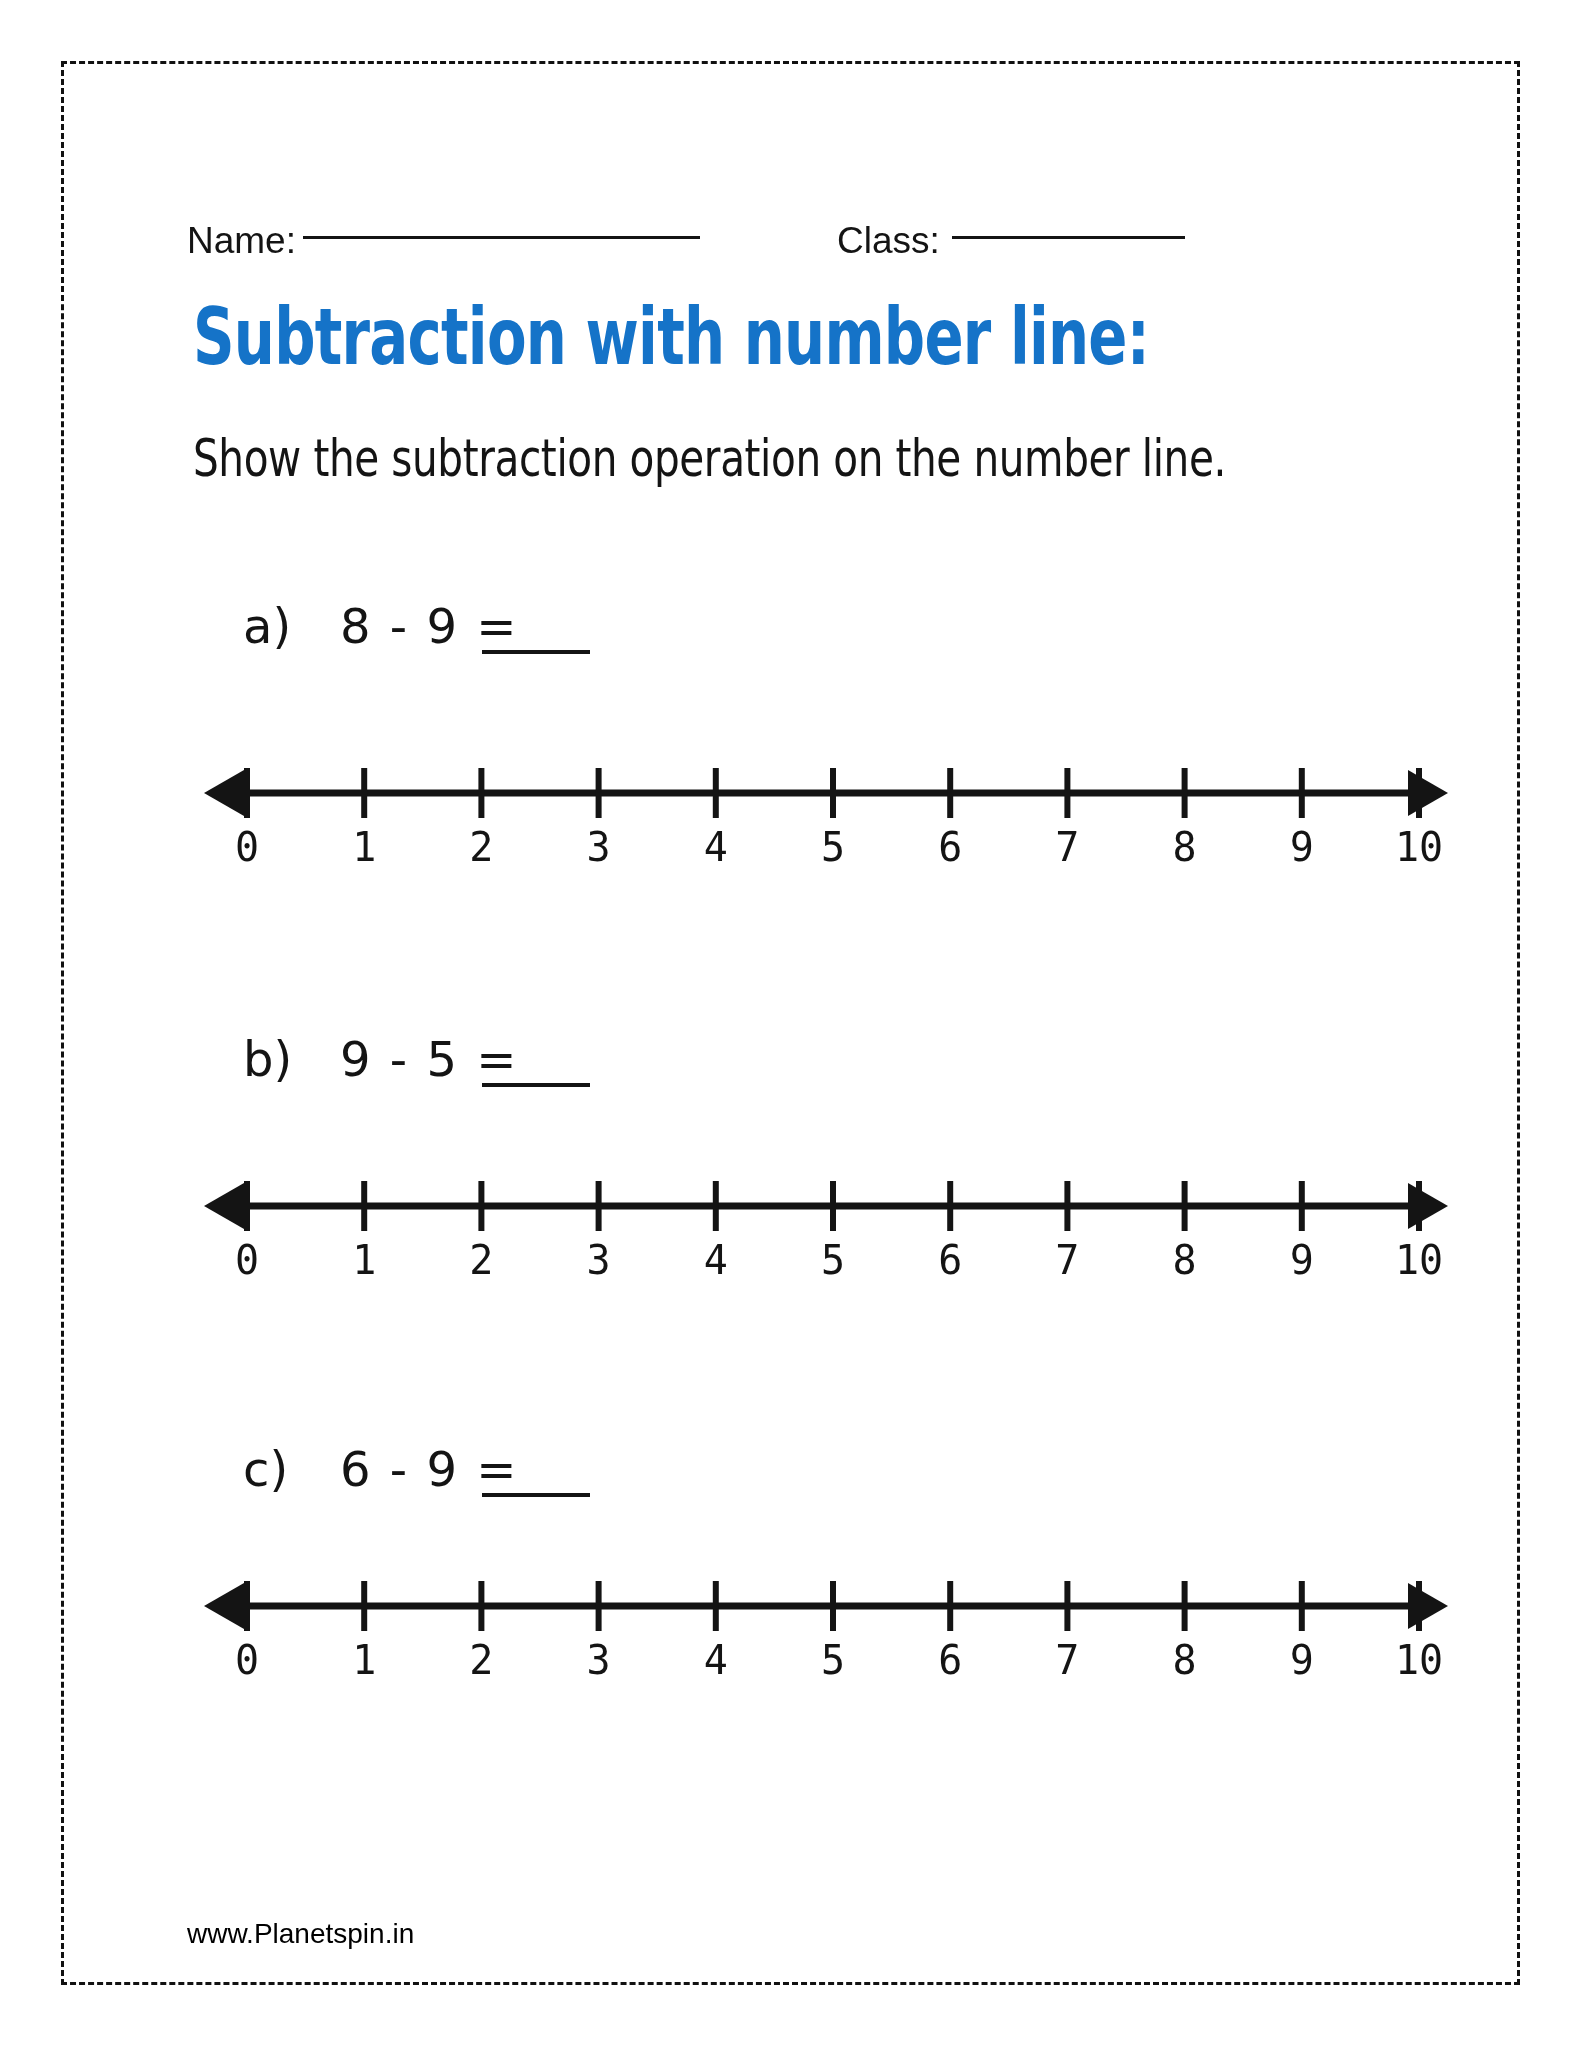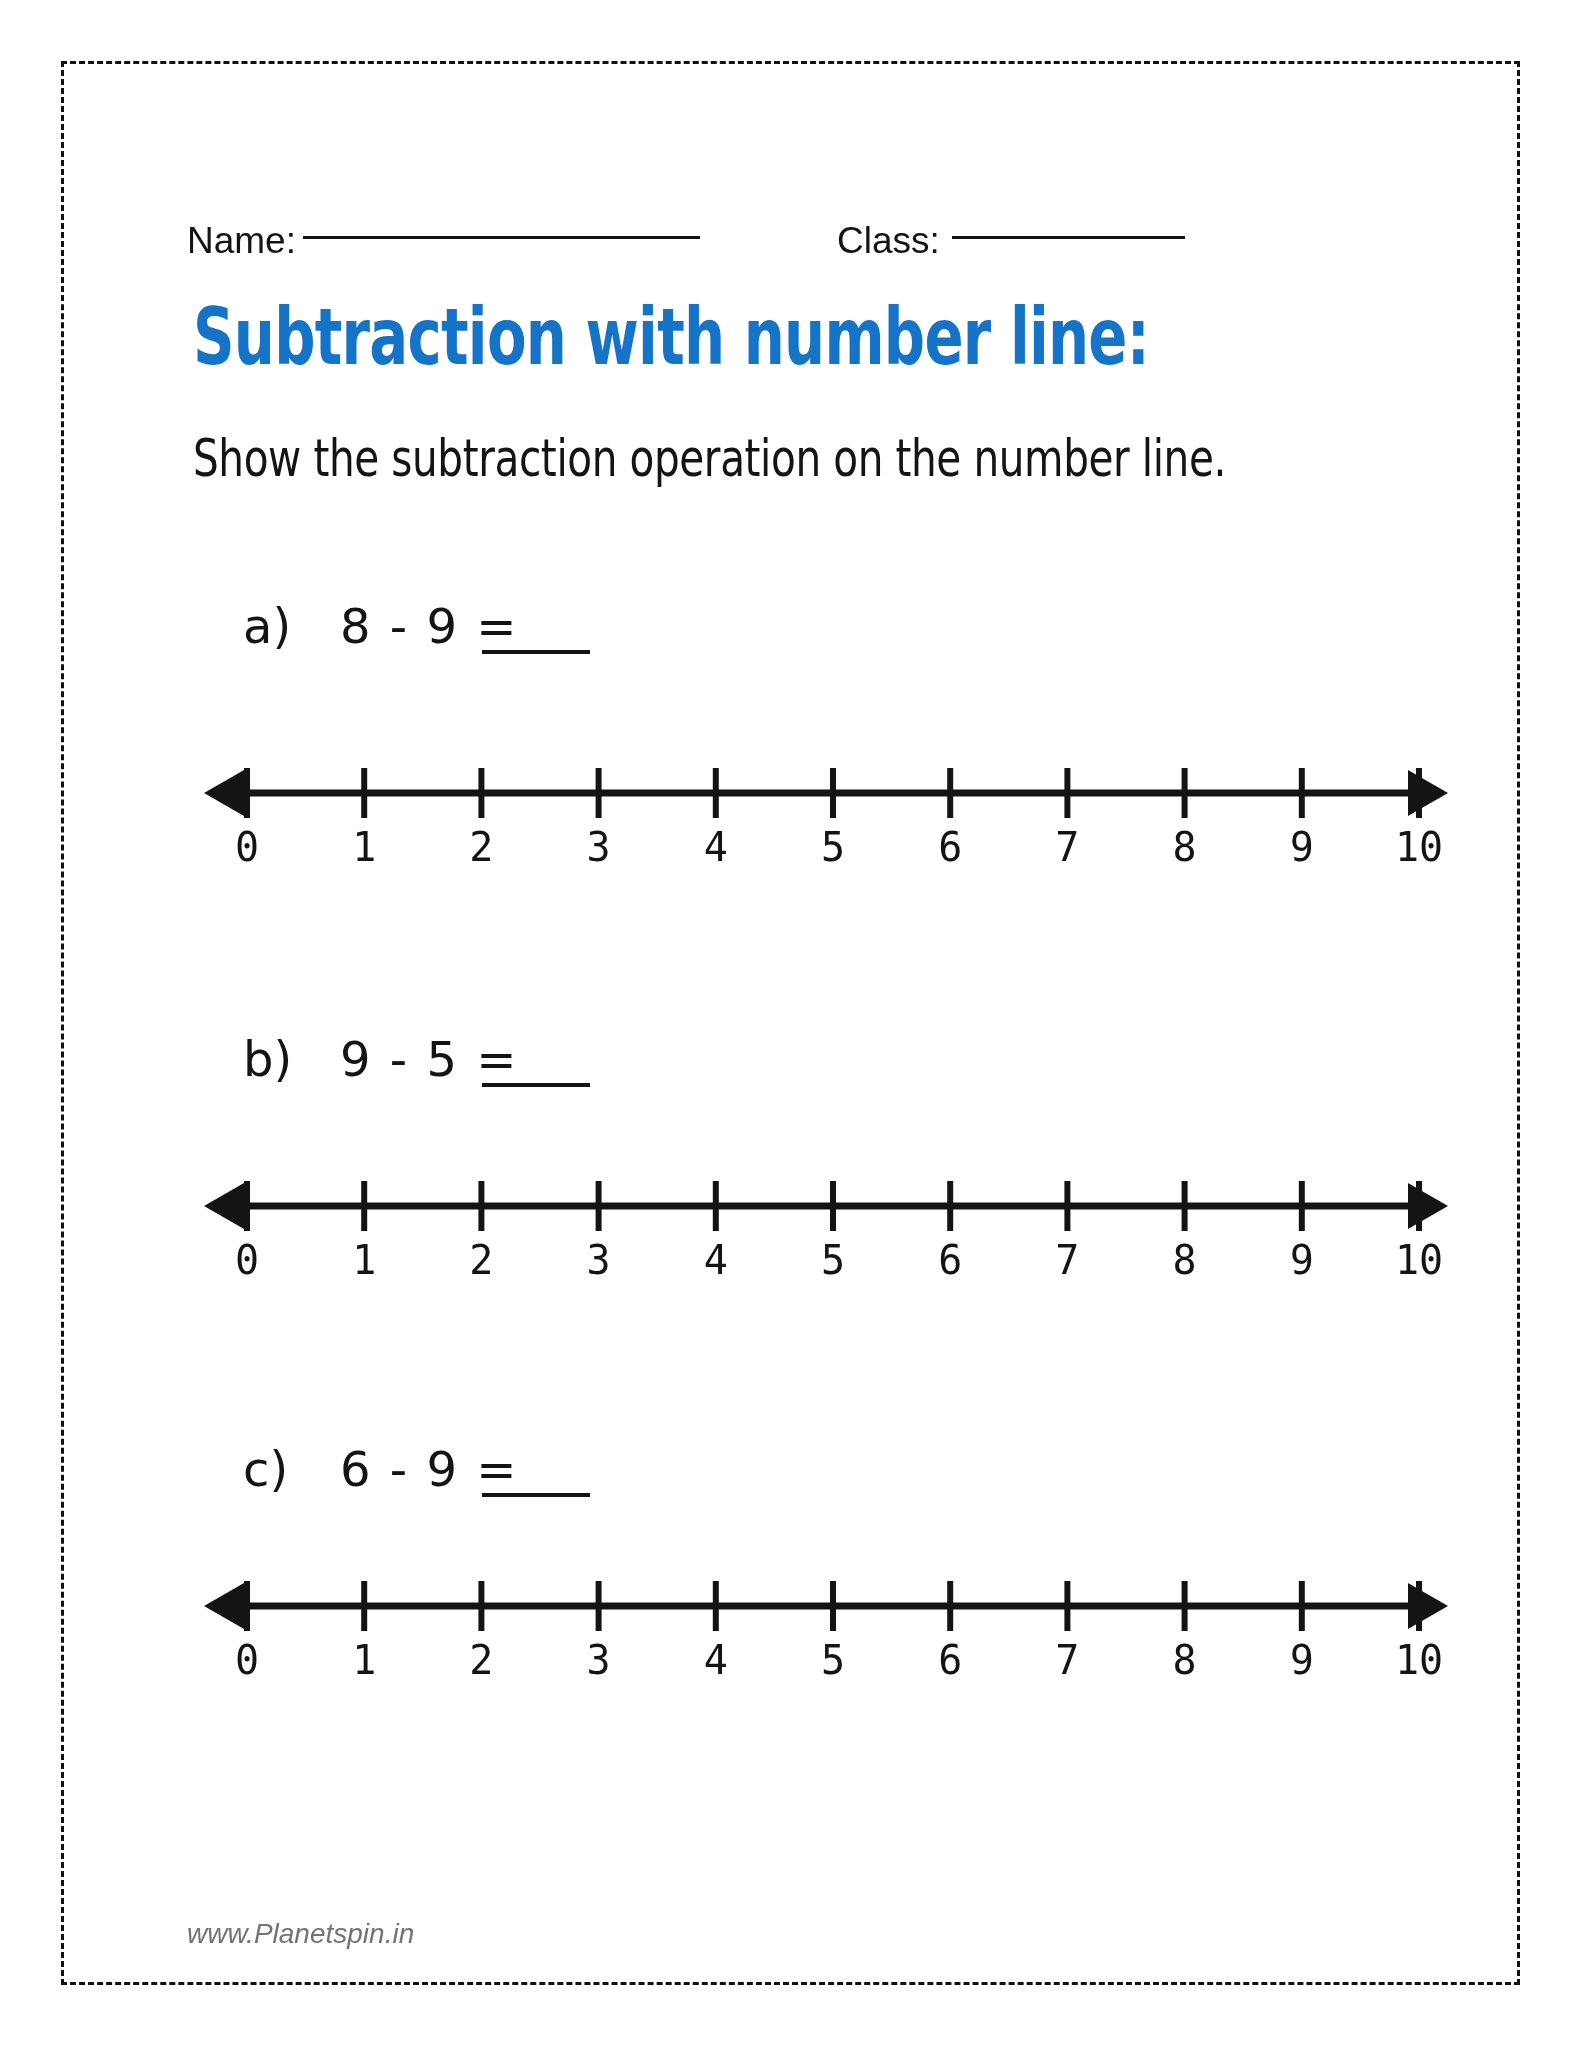--- a/index.html
+++ b/index.html
@@ -50,7 +50,7 @@
   .nl-c{top:1558px;}
   .footer{
     position:absolute;left:187px;top:1918px;
-    font-size:28px;font-family:"Liberation Sans", sans-serif;color:#737373;font-style:italic;
+    font-size:28px;font-family:"Liberation Sans", sans-serif;color:#000000;
   }
 </style>
 </head>

